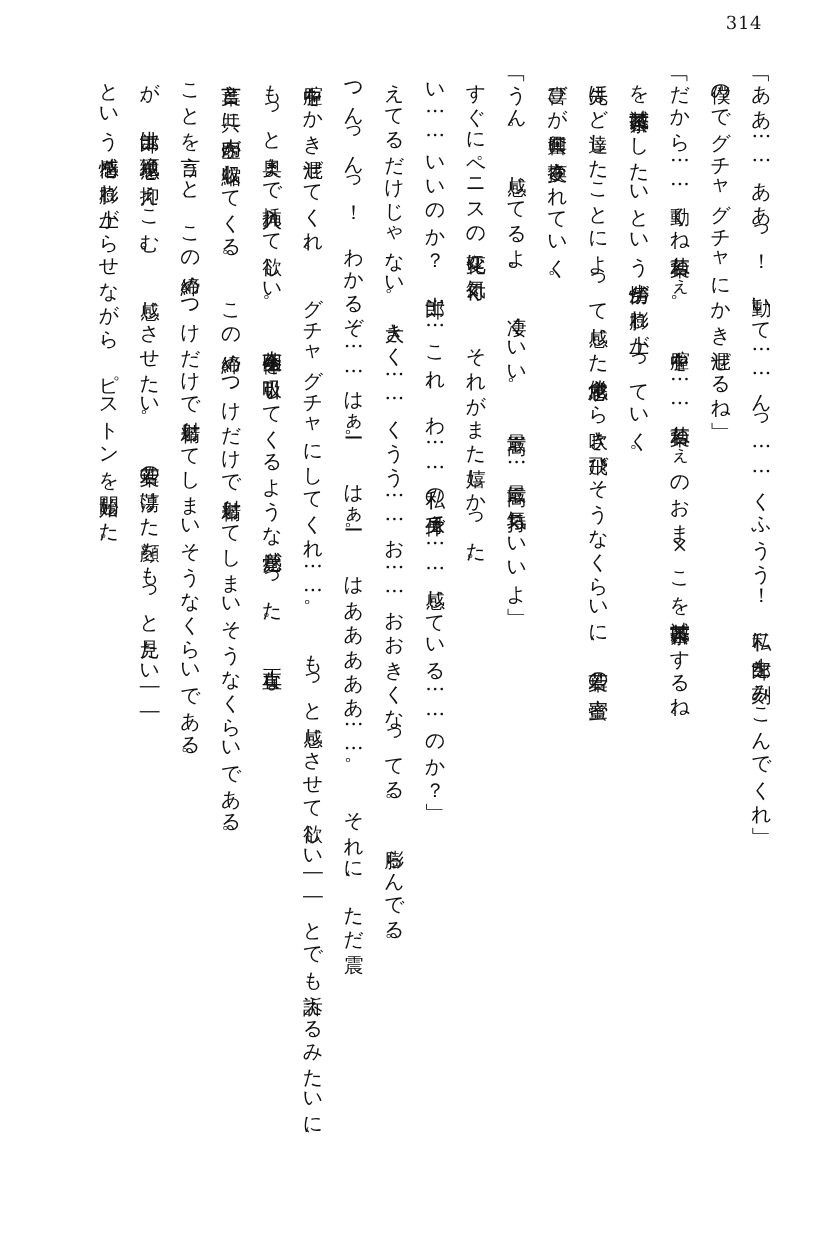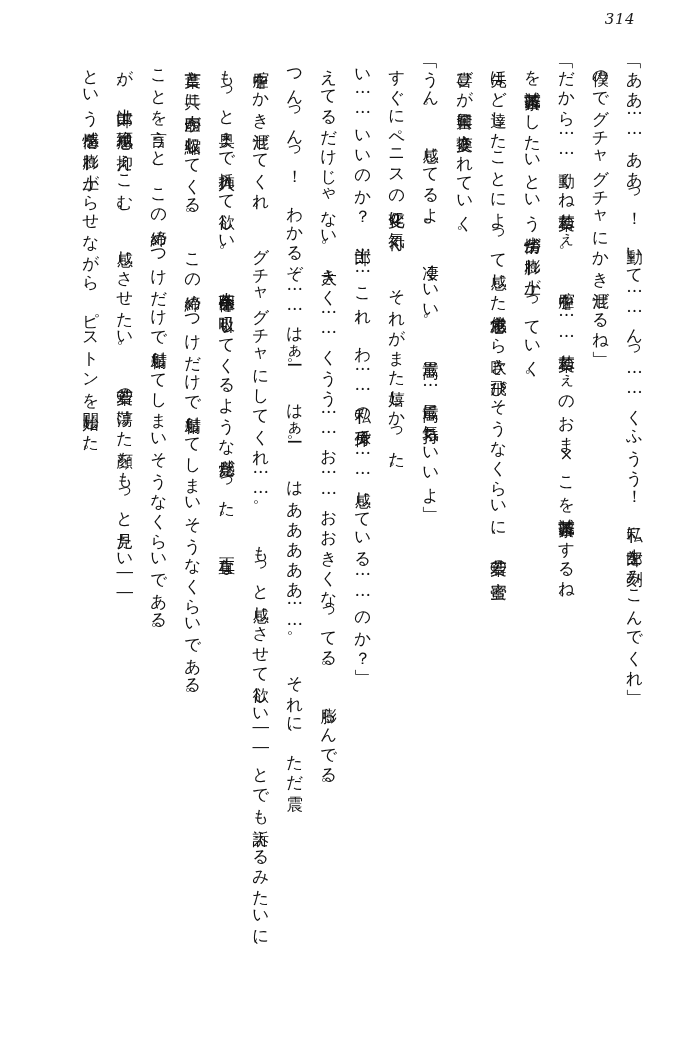--- a/index.html
+++ b/index.html
@@ -26,7 +26,6 @@
     top: 10px;
     right: 58px;
     font-family: "DejaVu Serif", "Liberation Serif", serif;
-    font-style: italic;
     font-size: 15px;
     letter-spacing: 0.5px;
     color: #1a1a1a;

